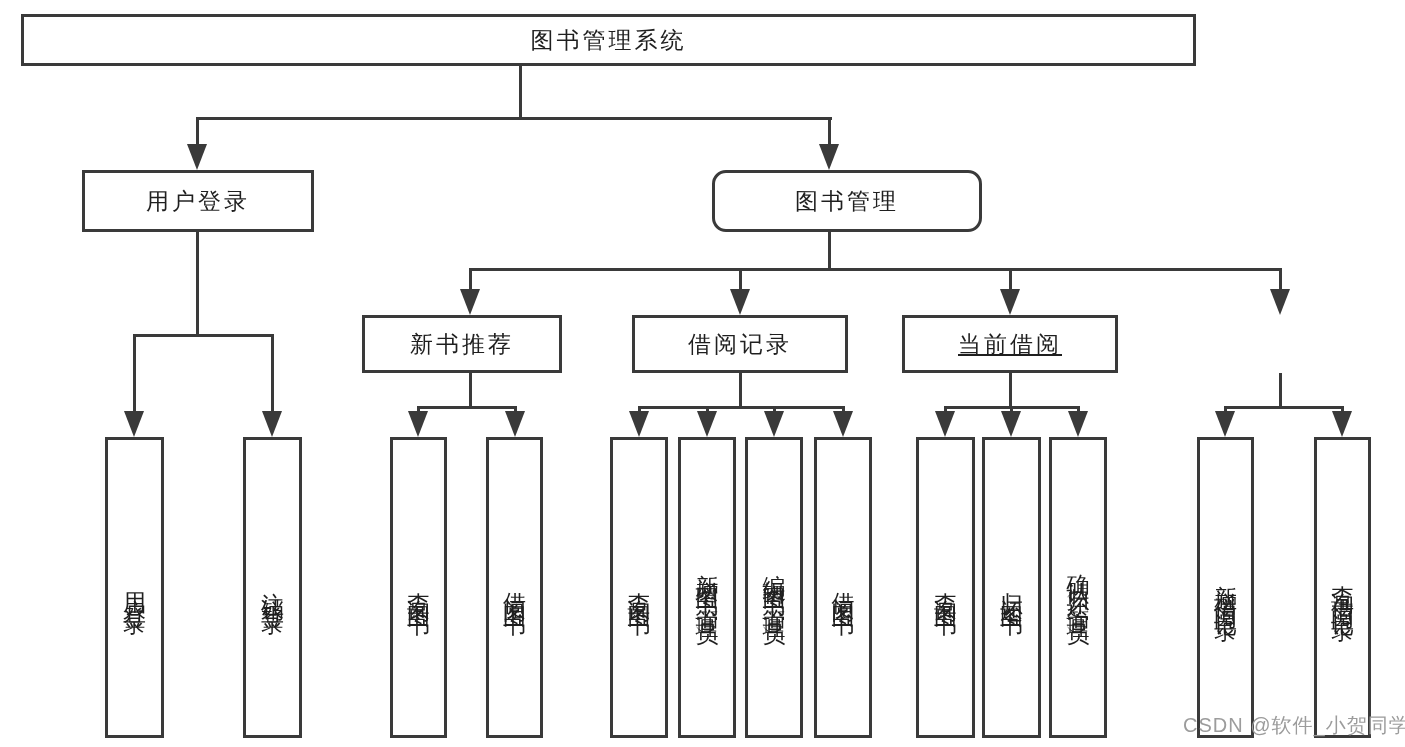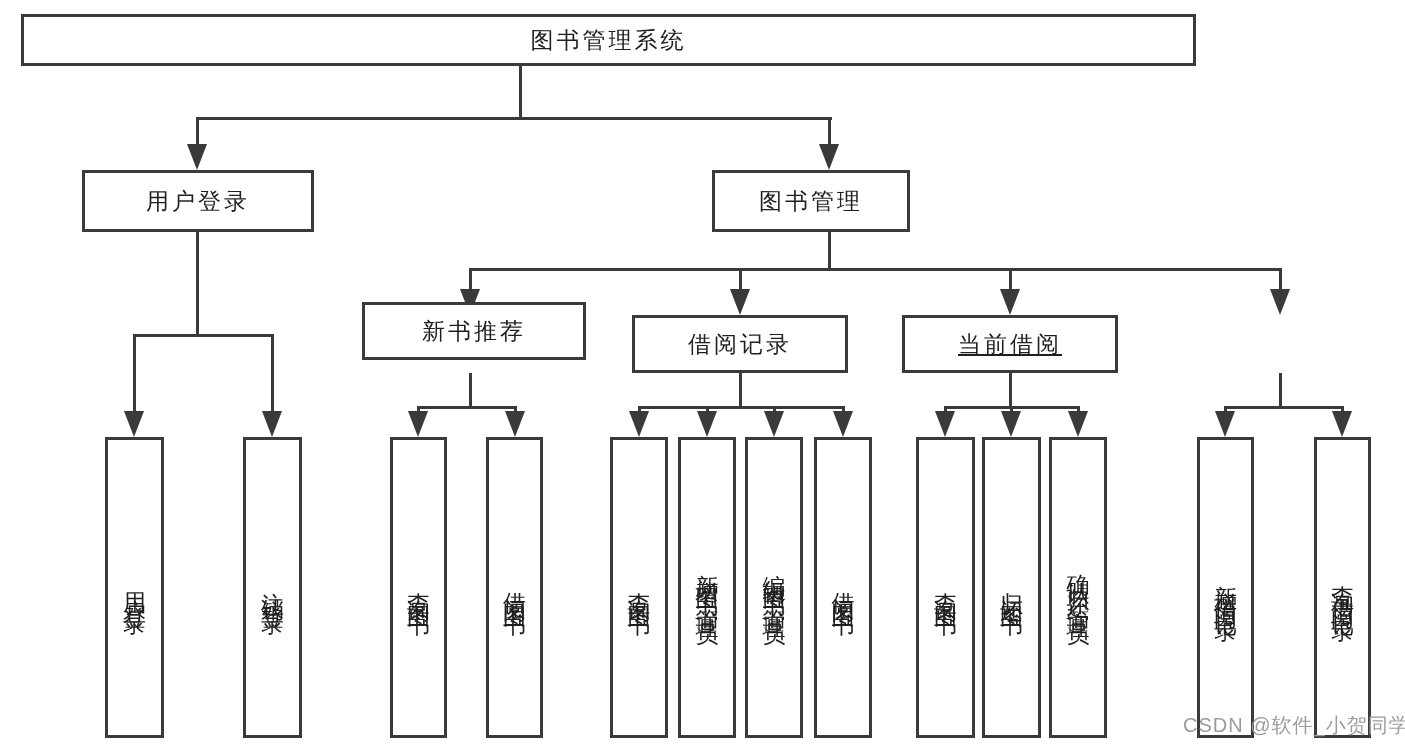--- a/index.html
+++ b/index.html
@@ -77,7 +77,7 @@
   <div class="box" style="left:82px;top:170px;width:232px;height:62px;">
     <span class="lbl">用户登录</span>
   </div>
-  <div class="box" style="left:712px;top:170px;width:198px;height:62px;">
+  <div class="box" style="left:712px;top:170px;width:270px;height:62px;border-radius:14px;">
     <span class="lbl">图书管理</span>
   </div>
 

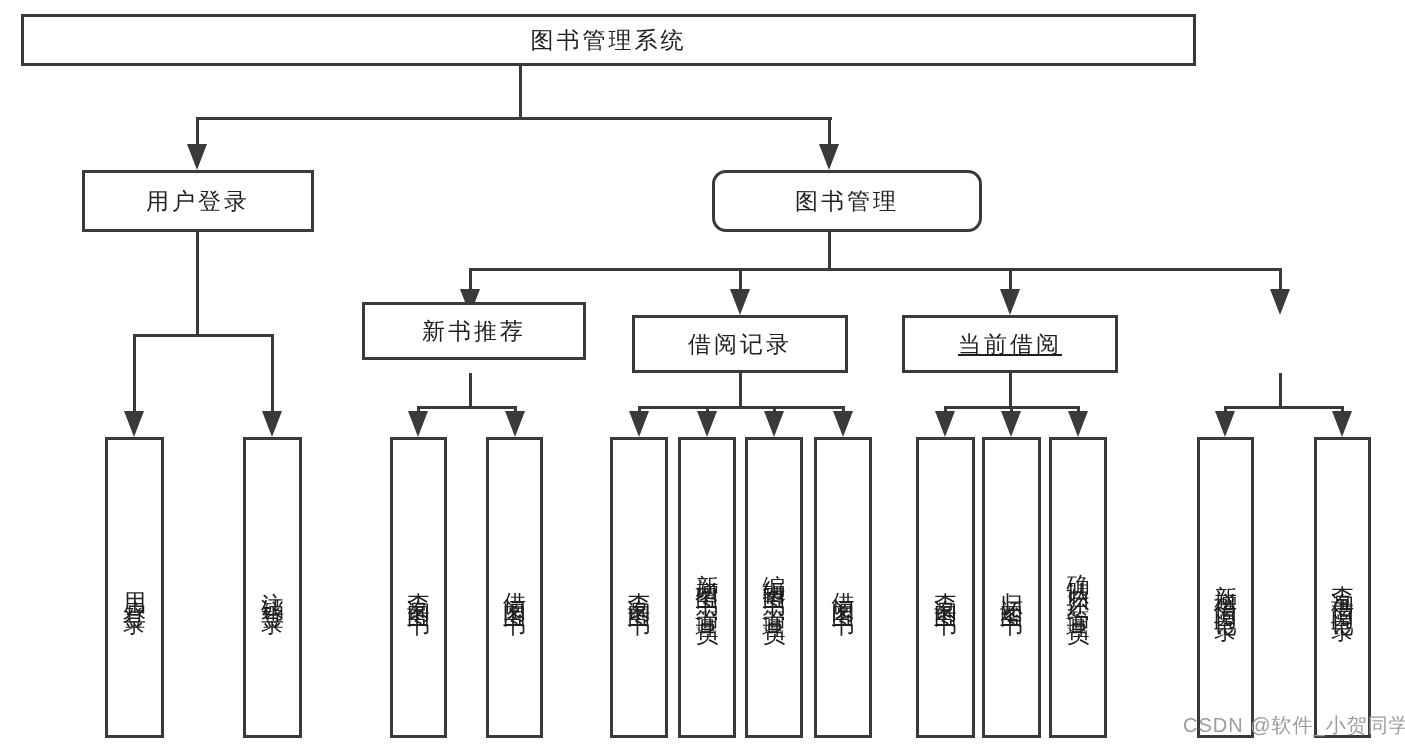--- a/index.html
+++ b/index.html
@@ -99,7 +99,7 @@
   <div class="vline" style="left:1279px;top:268px;height:24px;"></div>
   <div class="arrow" style="left:1270px;top:289px;"></div>
 
-  <div class="box" style="left:362px;top:302px;width:224px;height:58px;">
+  <div class="box" style="left:362px;top:315px;width:200px;height:58px;">
     <span class="lbl">新书推荐</span>
   </div>
   <div class="box" style="left:632px;top:315px;width:216px;height:58px;">

